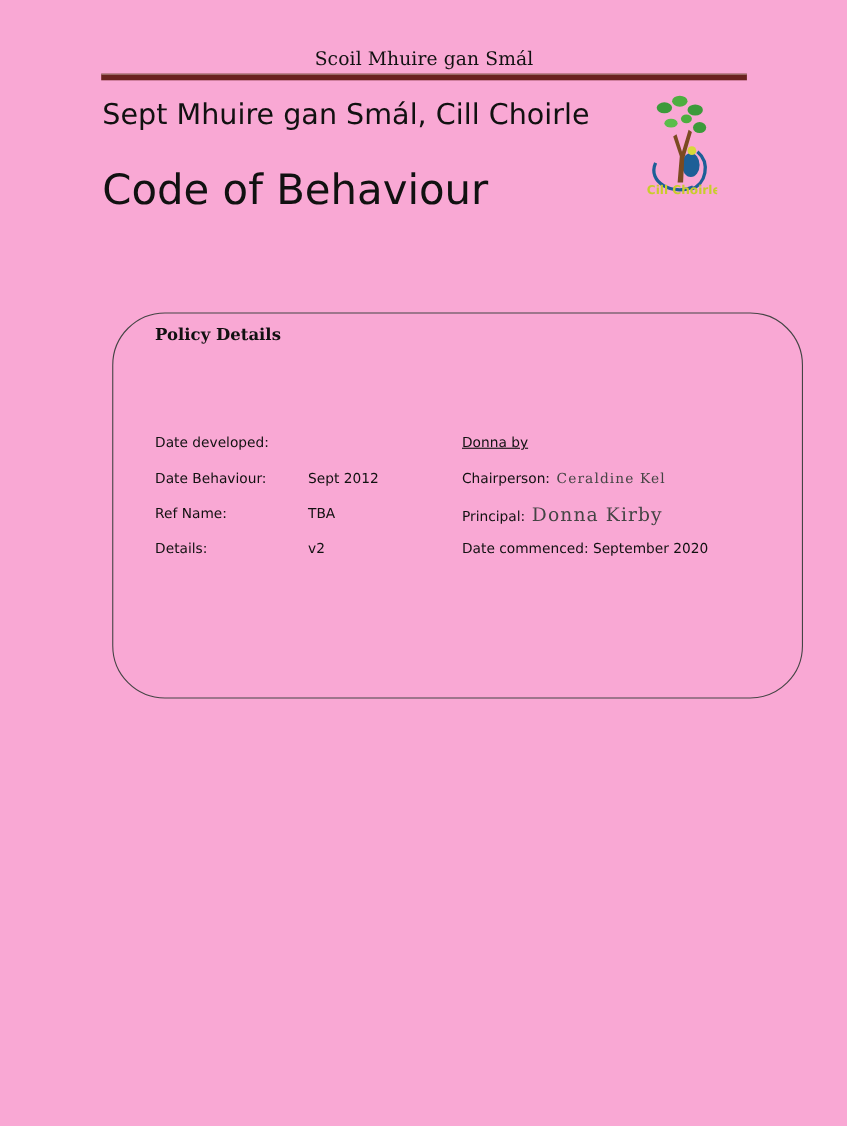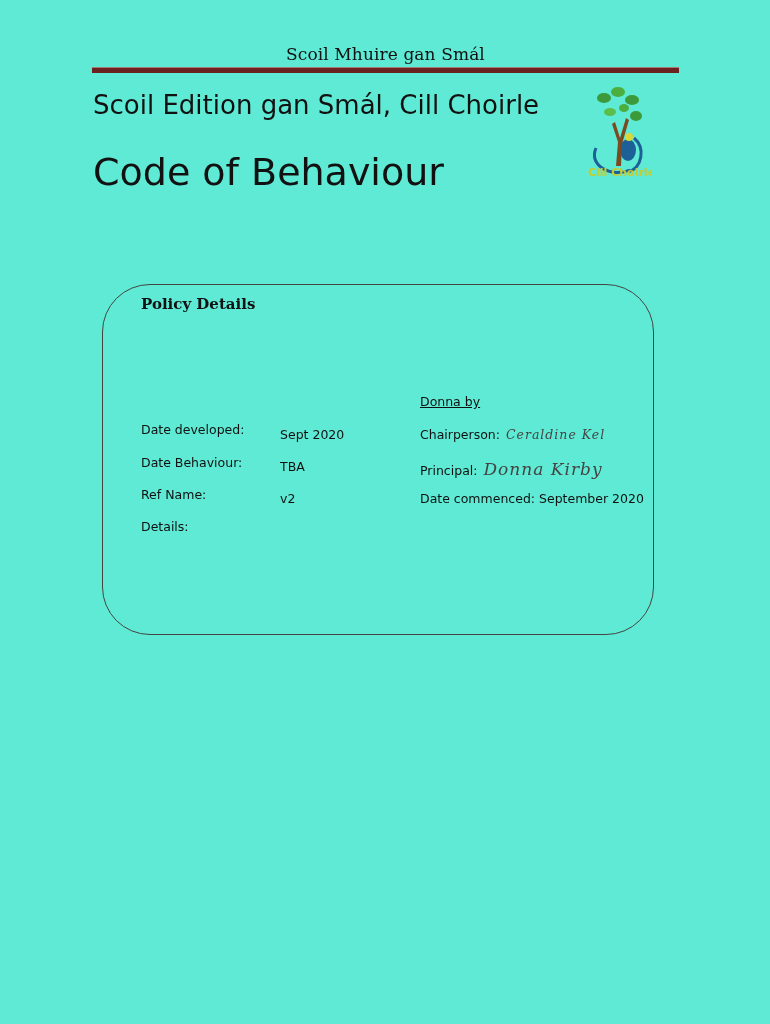--- a/index.html
+++ b/index.html
@@ -4,7 +4,7 @@
   <style>
     html, body { margin: 0; padding: 0; background: #ffffff; }
     body { width: 770px; height: 1024px; position: relative; overflow: hidden; color: #111; }
-    .page { position: absolute; left: 0; top: 0; width: 770px; height: 1024px; background: #5eead4; }
+    .page { position: absolute; left: 0; top: 0; width: 770px; height: 1024px; background: #f9a8d4; }
 
     .running-header {
       position: absolute; left: 92px; width: 587px; top: 44px;

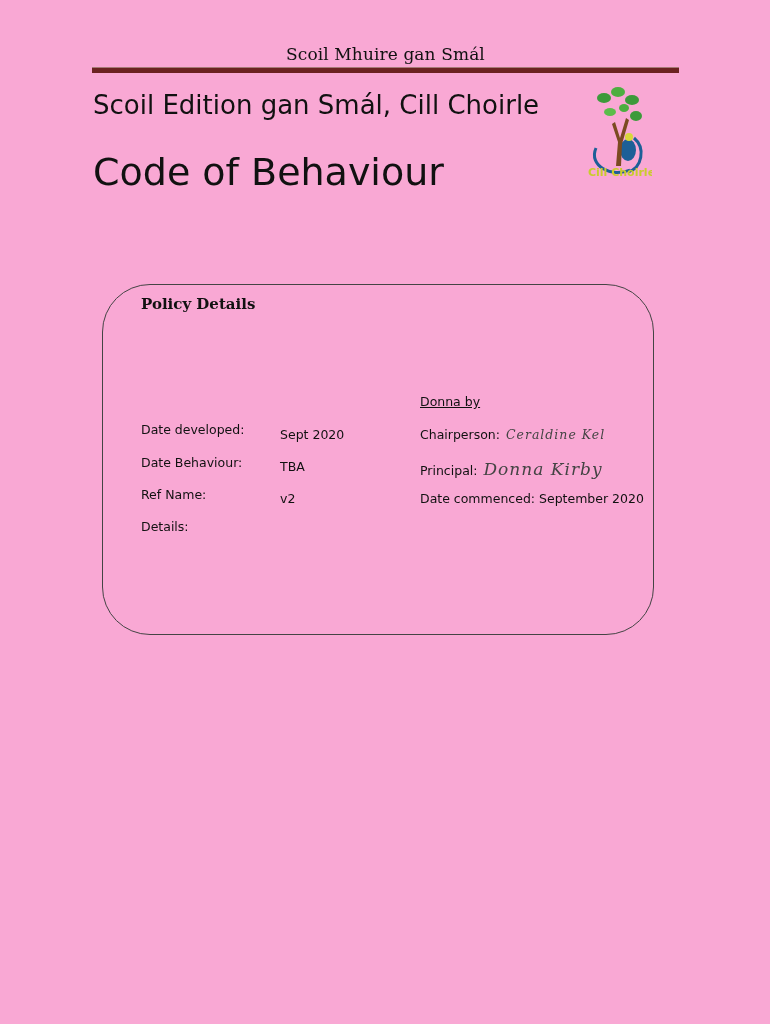--- a/index.html
+++ b/index.html
@@ -60,7 +60,7 @@
   <div class="running-header">Scoil Mhuire gan Smál</div>
   <div class="header-rule"></div>
 
-  <div class="school-title">Scoil Edition gan Smál, Cill Choirle</div>
+  <div class="school-title">Sept Mhuire gan Smál, Cill Choirle</div>
   <div class="doc-title">Code of Behaviour</div>
 
   <svg class="logo" viewBox="0 0 70 100">

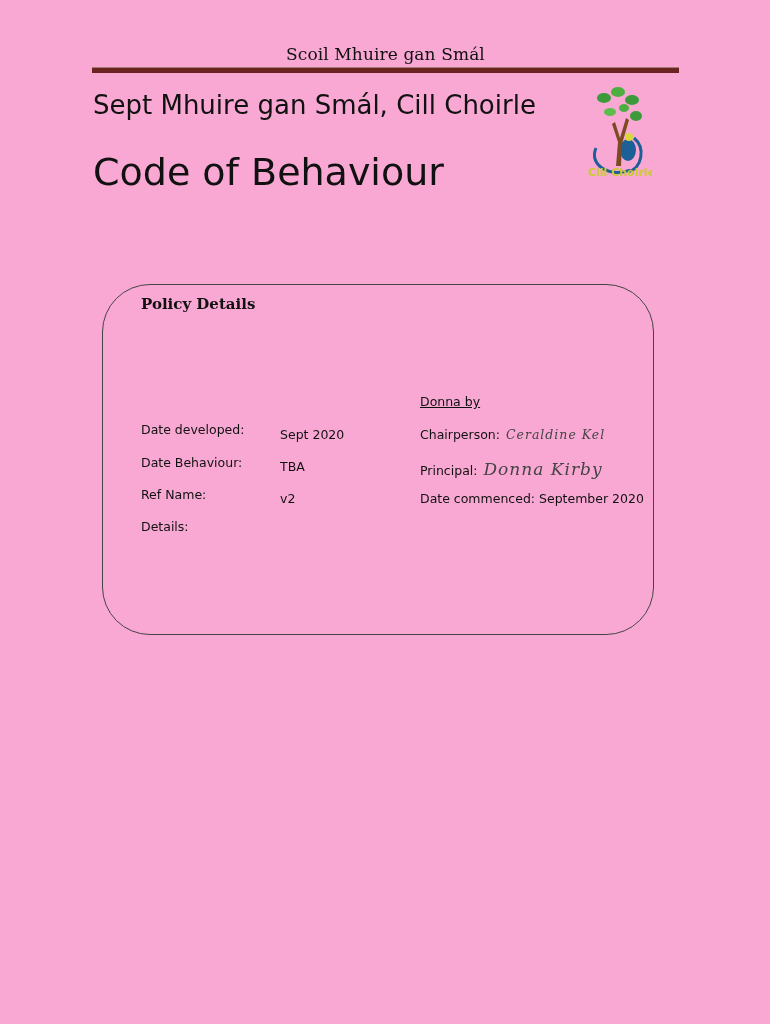--- a/index.html
+++ b/index.html
@@ -30,7 +30,7 @@
     .logo { position: absolute; left: 582px; top: 82px; width: 70px; height: 100px; }
 
     .policy-box {
-      position: absolute; left: 102px; top: 284px; width: 552px; height: 351px;
+      position: absolute; left: 102px; top: 284px; width: 628px; height: 351px;
       border: 1.5px solid #444; border-radius: 48px; box-sizing: border-box;
       font-family: "DejaVu Sans", "Liberation Sans", sans-serif; color: #111;
     }

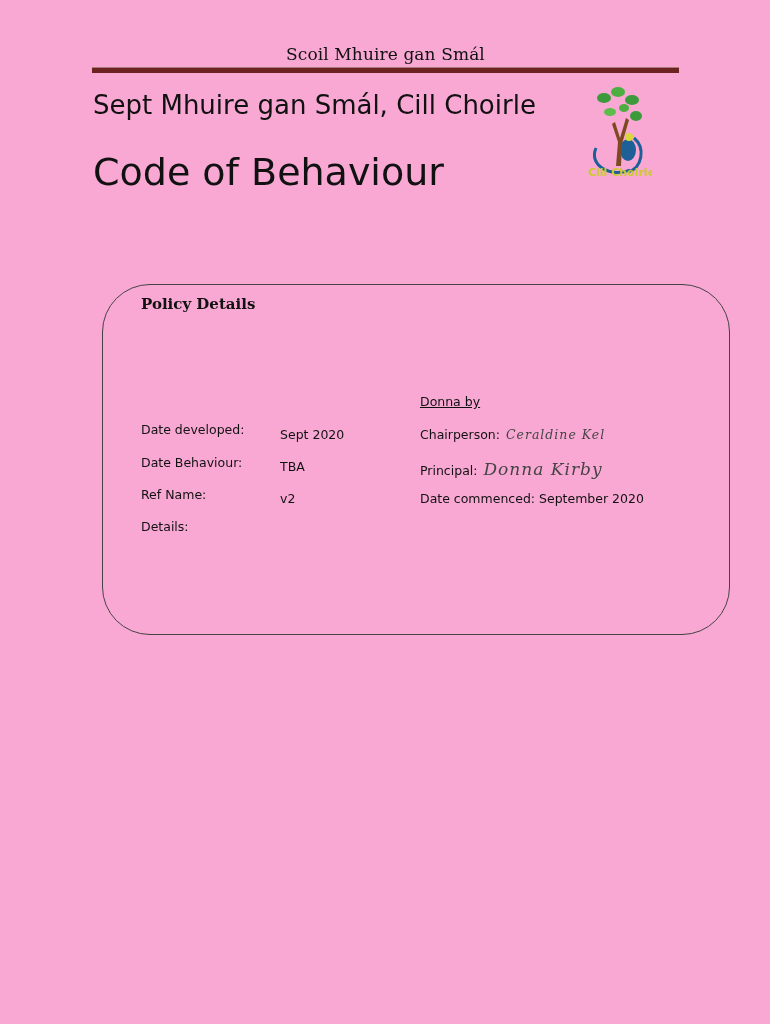--- a/index.html
+++ b/index.html
@@ -42,7 +42,7 @@
     .doc-name-row .lbl { display: inline-block; width: 139px; }
 
     .row { position: absolute; left: 38px; font-size: 12.5px; white-space: nowrap; width: 520px; }
-    .row .c1 { position: absolute; left: 0; margin-top: 28px; }
+    .row .c1 { position: absolute; left: 0; }
     .row .c2 { position: absolute; left: 139px; }
     .row .c3 { position: absolute; left: 279px; }
     .underline { text-decoration: underline; }

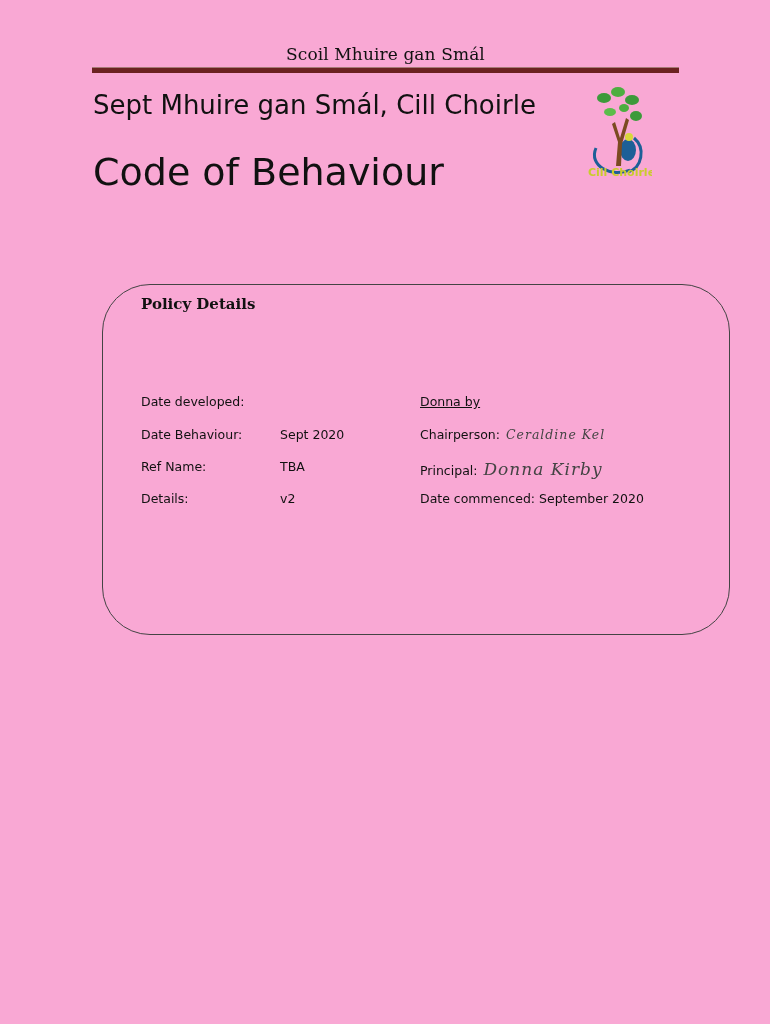--- a/index.html
+++ b/index.html
@@ -90,7 +90,7 @@
 
     <div class="row" style="top:142px">
       <span class="c1">Date Behaviour:</span>
-      <span class="c2">Sept 2020</span>
+      <span class="c2">Sept 2012</span>
       <span class="c3">
         <span>Chairperson:</span><span class="sig">Ceraldine Kel</span>
       </span>

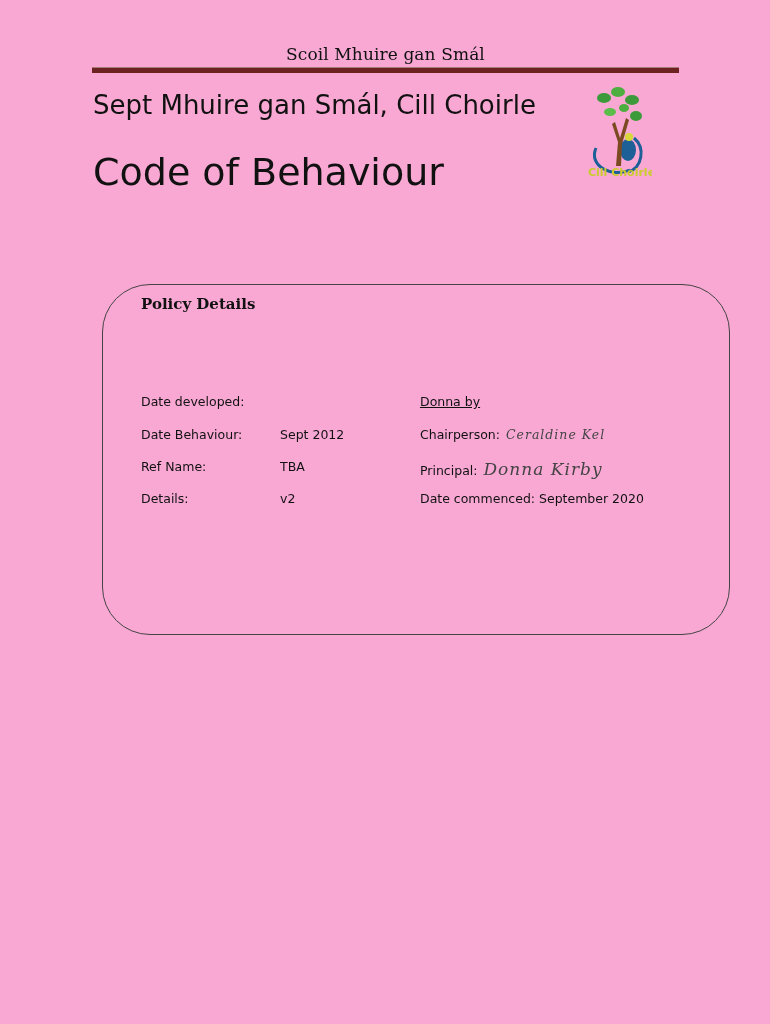--- a/index.html
+++ b/index.html
@@ -47,7 +47,7 @@
     .row .c3 { position: absolute; left: 279px; }
     .underline { text-decoration: underline; }
     .sig {
-      font-family: "DejaVu Serif", "Liberation Serif", serif; font-style: italic;
+      font-family: "DejaVu Serif", "Liberation Serif", serif; 
       color: #444; margin-left: 6px; letter-spacing: 1px;
     }
     .sig.large { font-size: 17px; }

